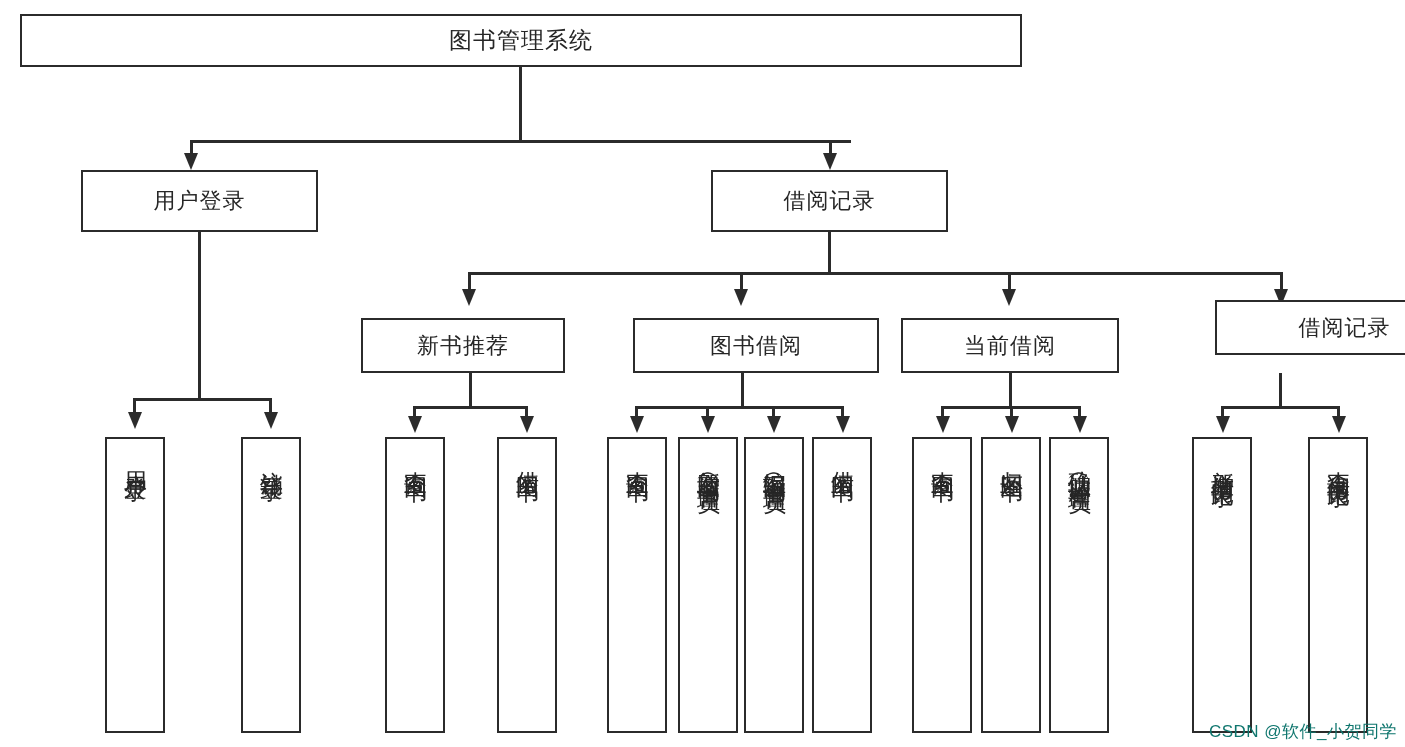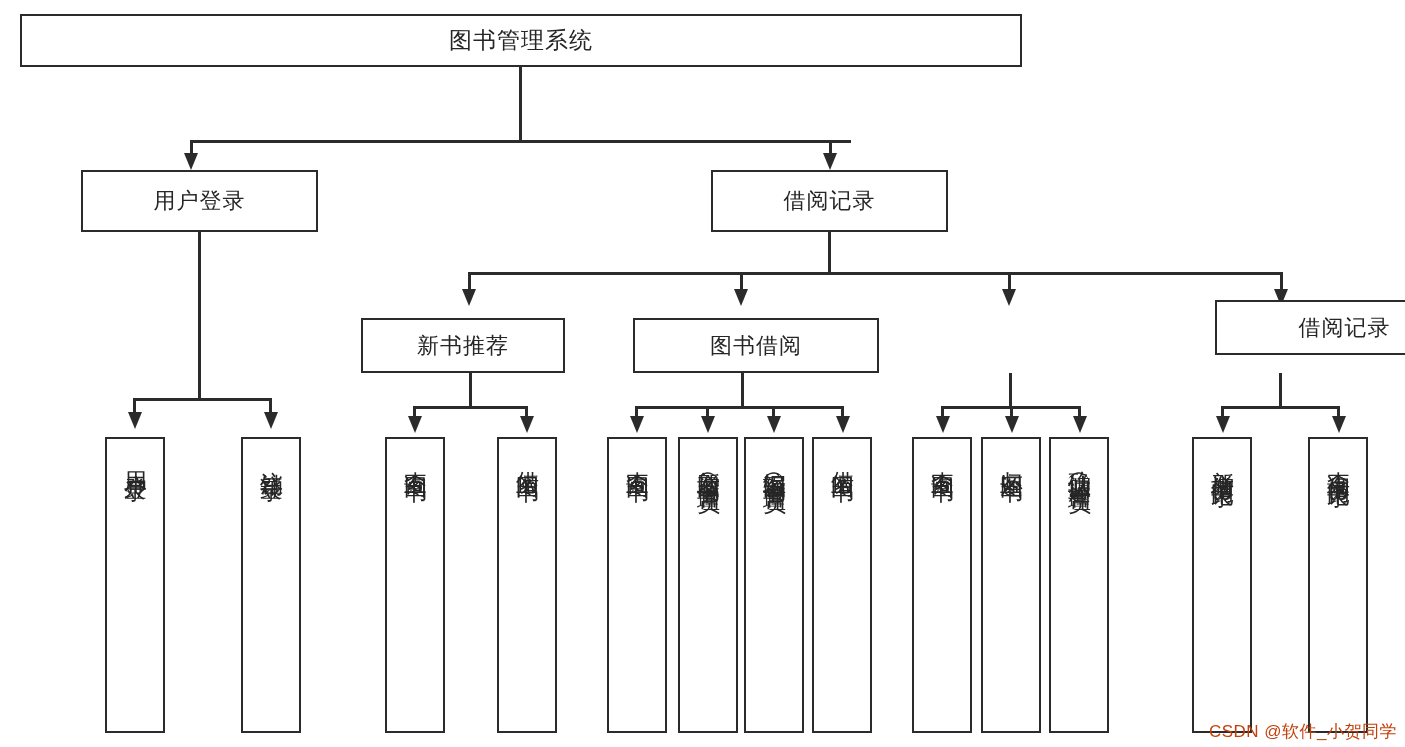--- a/index.html
+++ b/index.html
@@ -113,6 +113,9 @@
   <div class="node h-node" style="left:633px;top:318px;width:246px;height:55px;">
     <span class="lbl">图书借阅</span>
   </div>
+  <div class="node h-node" style="left:901px;top:318px;width:218px;height:55px;">
+    <span class="lbl">当前借阅</span>
+  </div>
   <div class="node h-node" style="left:1171px;top:300px;width:259px;height:55px;margin-left:44px;">
     <span class="lbl">借阅记录</span>
   </div>

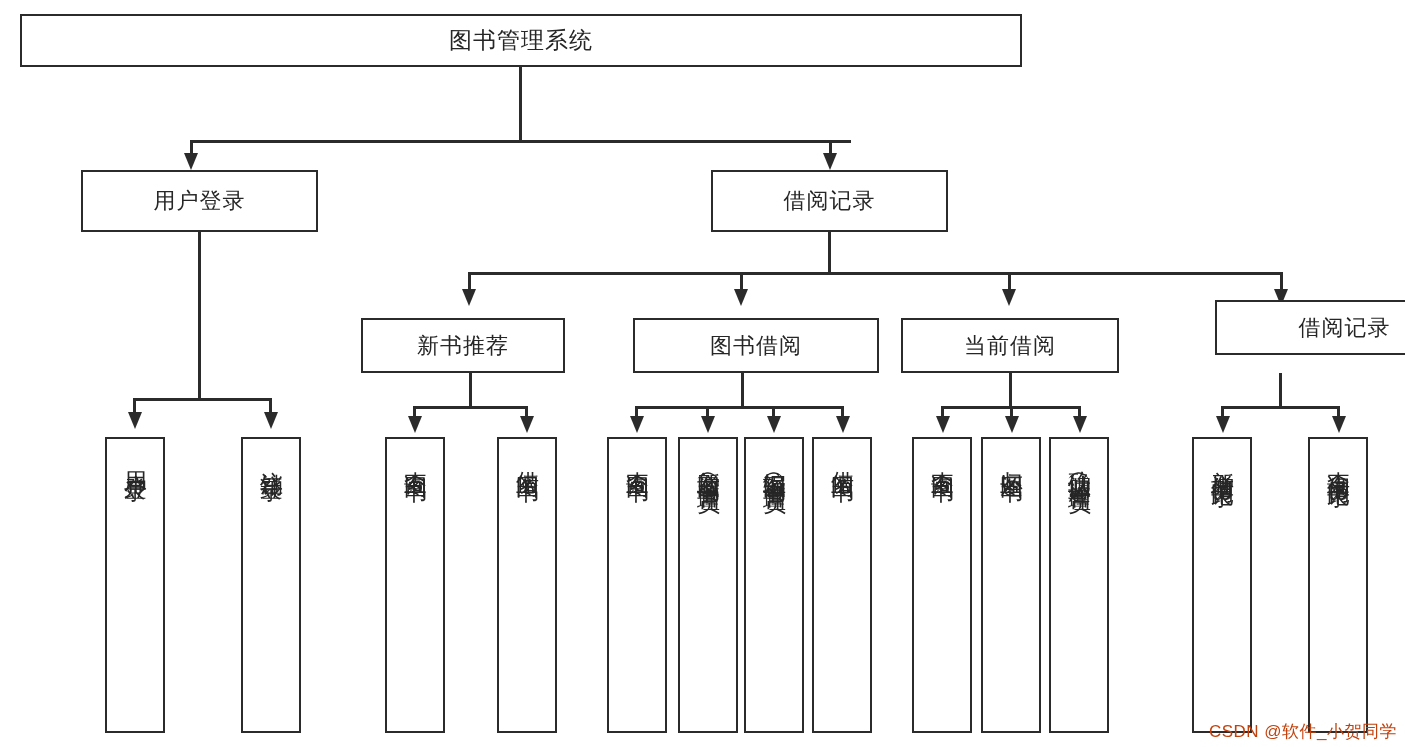--- a/index.html
+++ b/index.html
@@ -59,7 +59,7 @@
     position:absolute;
     right:8px;bottom:4px;
     font-size:17px;
-    color:#c2410c;
+    color:#0f766e;
     letter-spacing:.5px;
     white-space:nowrap;
     pointer-events:none;

